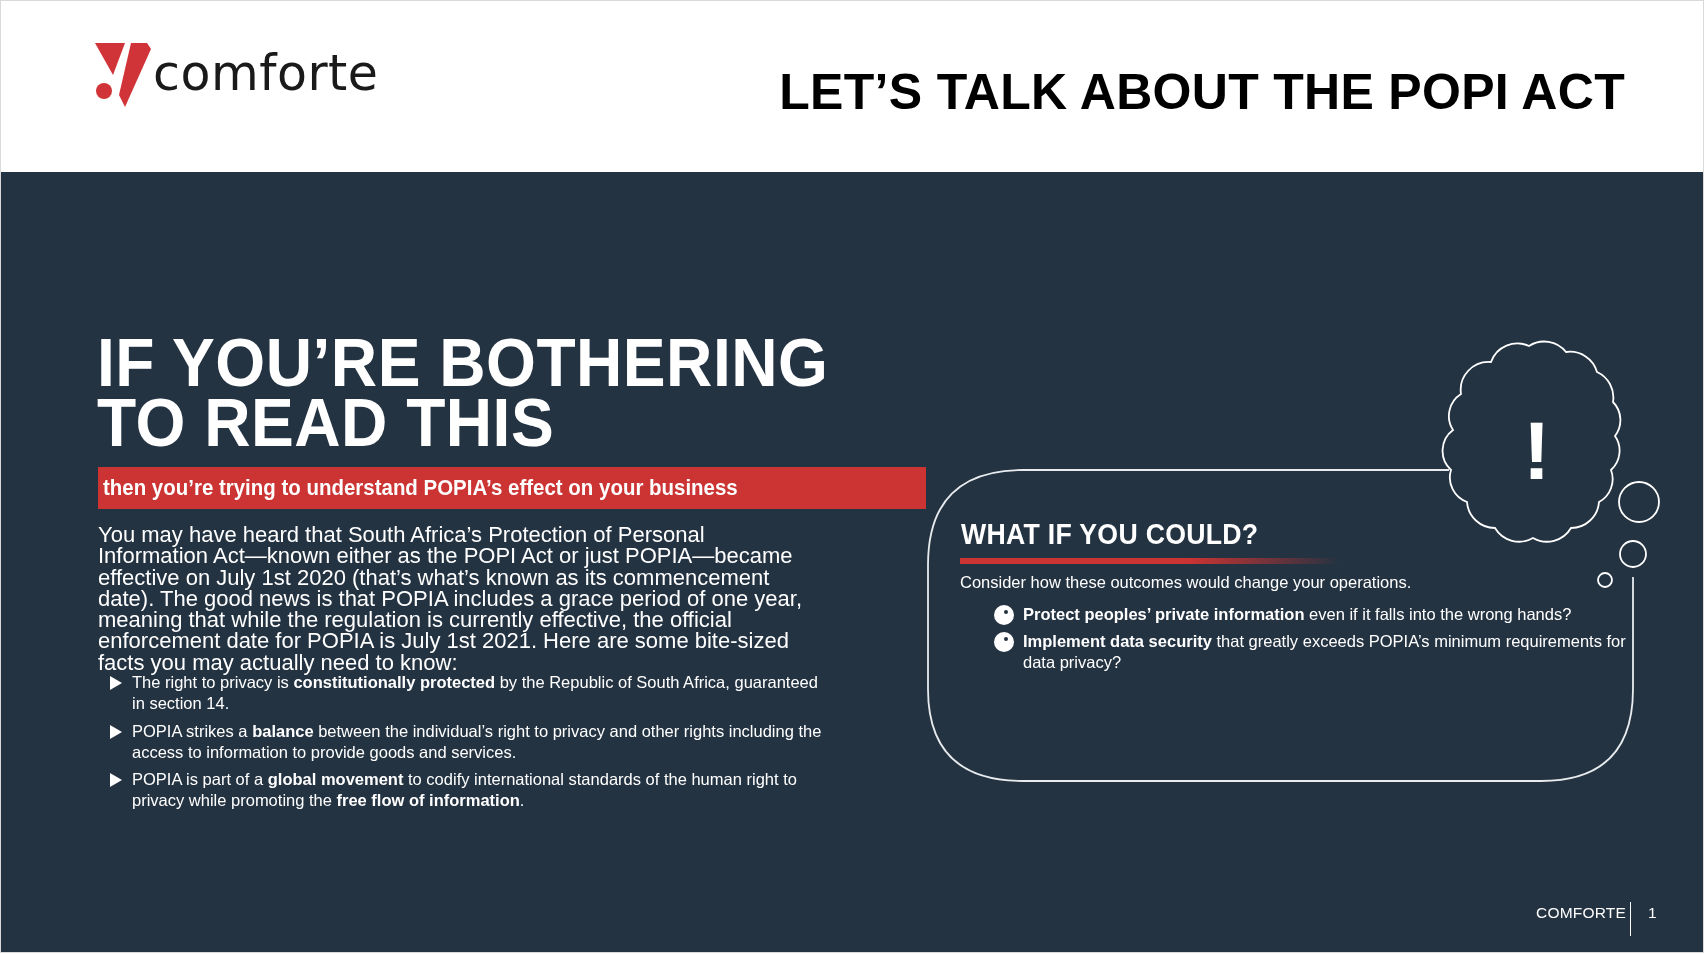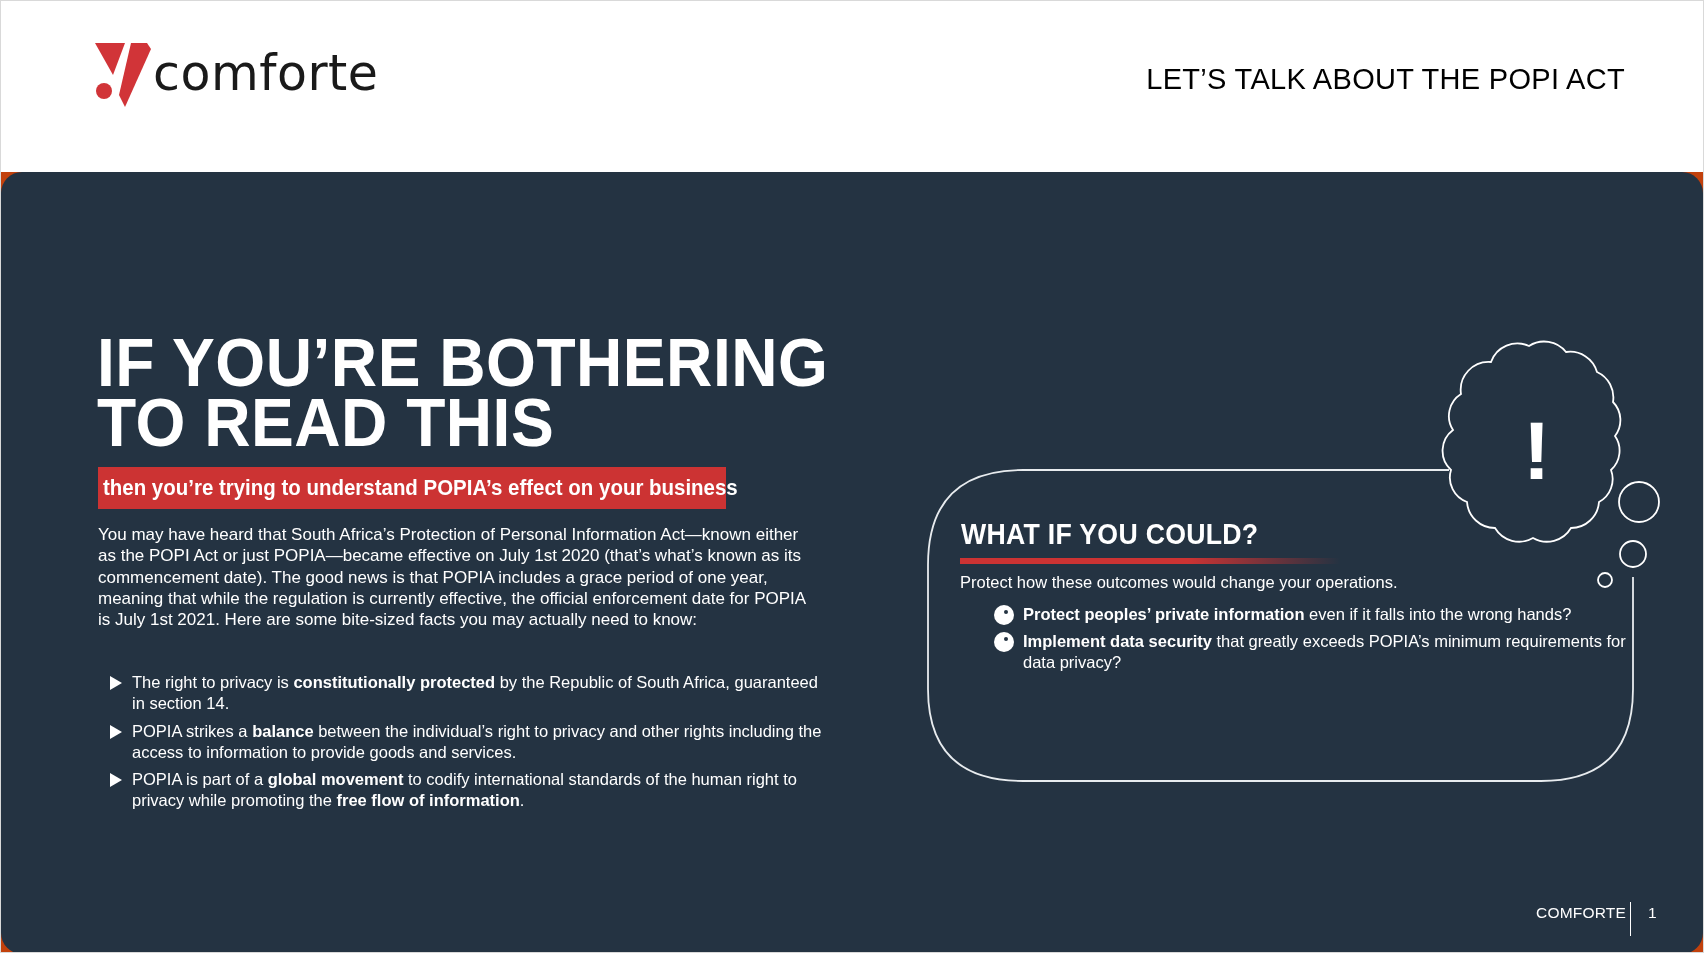--- a/index.html
+++ b/index.html
@@ -9,7 +9,7 @@
   .logo{position:absolute;left:94px;top:40px;width:260px;height:70px;}
   .logo-mark{position:absolute;left:0;top:0;width:56px;height:68px;}
   .logo-text{position:absolute;left:58px;top:4px;font-family:"DejaVu Sans",sans-serif;font-size:49px;color:#1a1a1a;letter-spacing:0.5px;font-weight:normal;}
-  .page-title{position:absolute;right:78px;top:62px;font-size:29px;font-weight:normal;color:#000;letter-spacing:0.3px;white-space:nowrap;}
+  .page-title{position:absolute;right:78px;top:62px;font-size:50px;font-weight:bold;color:#000;letter-spacing:0.3px;white-space:nowrap;}
   .main{position:absolute;left:0;top:171px;width:100%;height:782px;background:#243342;border-radius:21px;}
   .headline{position:absolute;left:96px;top:161px;color:#ffffff;font-family:"Liberation Sans",sans-serif;font-weight:bold;font-size:69px;line-height:60px;letter-spacing:0.5px;transform:scaleX(0.93);transform-origin:left top;}
   .headline div{white-space:nowrap;}

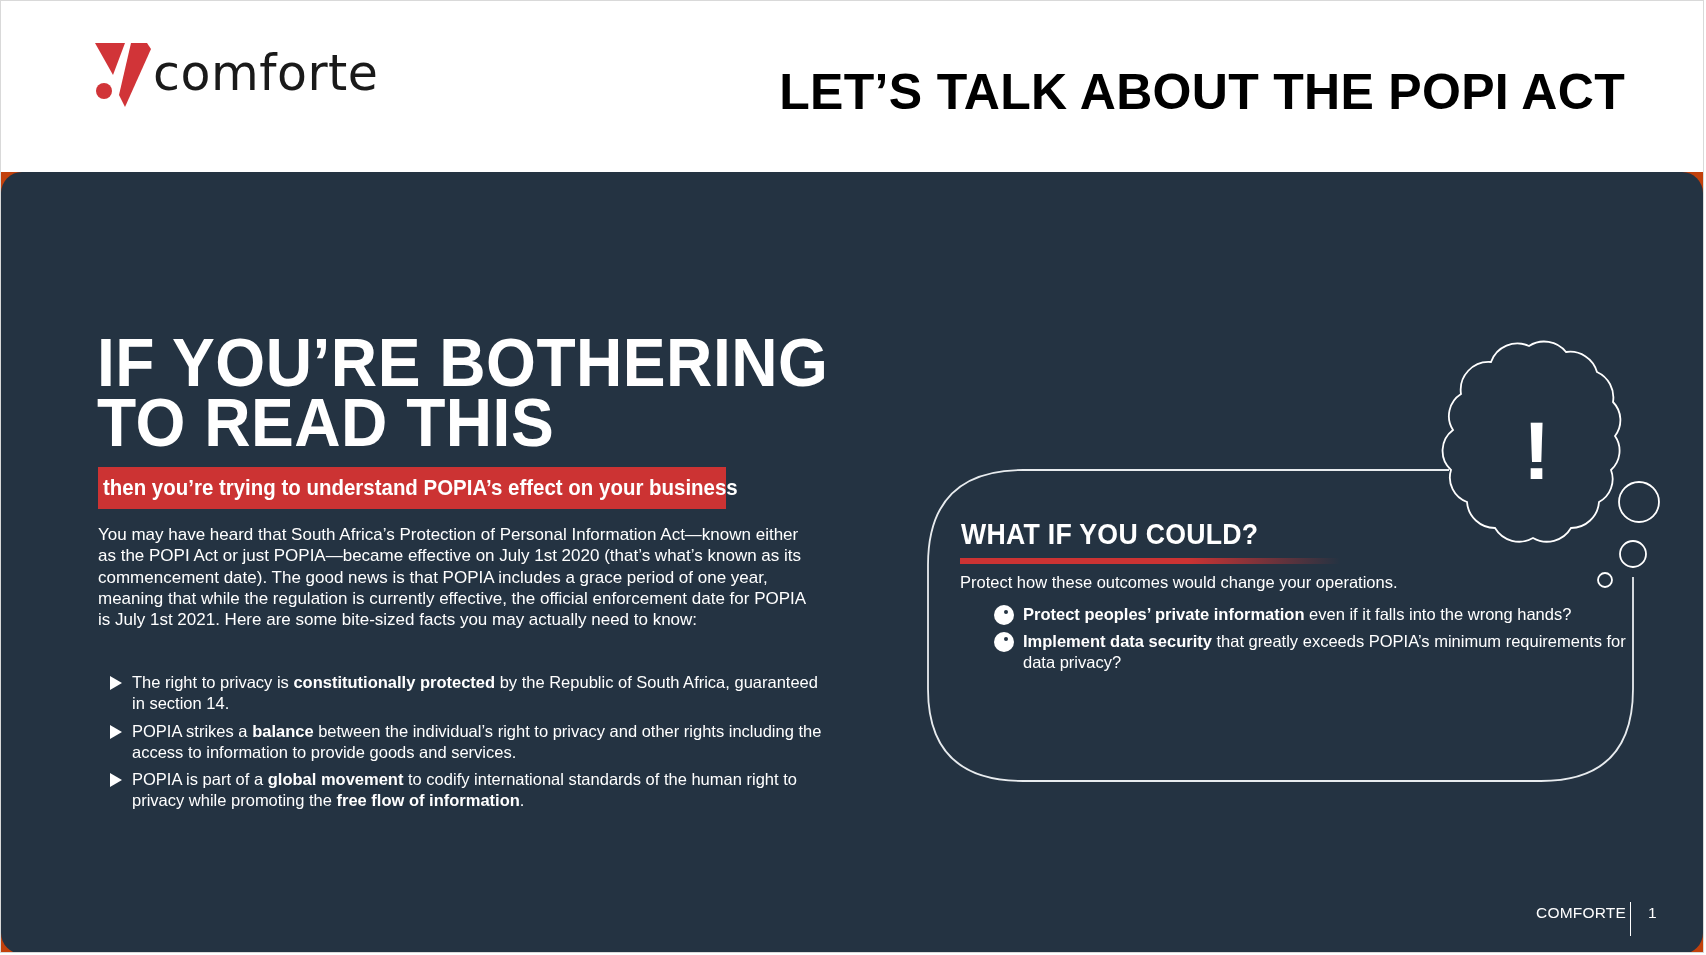--- a/index.html
+++ b/index.html
@@ -10,7 +10,7 @@
   .logo-mark{position:absolute;left:0;top:0;width:56px;height:68px;}
   .logo-text{position:absolute;left:58px;top:4px;font-family:"DejaVu Sans",sans-serif;font-size:49px;color:#1a1a1a;letter-spacing:0.5px;font-weight:normal;}
   .page-title{position:absolute;right:78px;top:62px;font-size:50px;font-weight:bold;color:#000;letter-spacing:0.3px;white-space:nowrap;}
-  .main{position:absolute;left:0;top:171px;width:100%;height:782px;background:#243342;border-radius:21px;}
+  .main{position:absolute;left:0;top:171px;width:100%;height:782px;background:#243342;}
   .headline{position:absolute;left:96px;top:161px;color:#ffffff;font-family:"Liberation Sans",sans-serif;font-weight:bold;font-size:69px;line-height:60px;letter-spacing:0.5px;transform:scaleX(0.93);transform-origin:left top;}
   .headline div{white-space:nowrap;}
   .red-bar{position:absolute;left:97px;top:295px;width:628px;height:42px;background:#cc3333;}

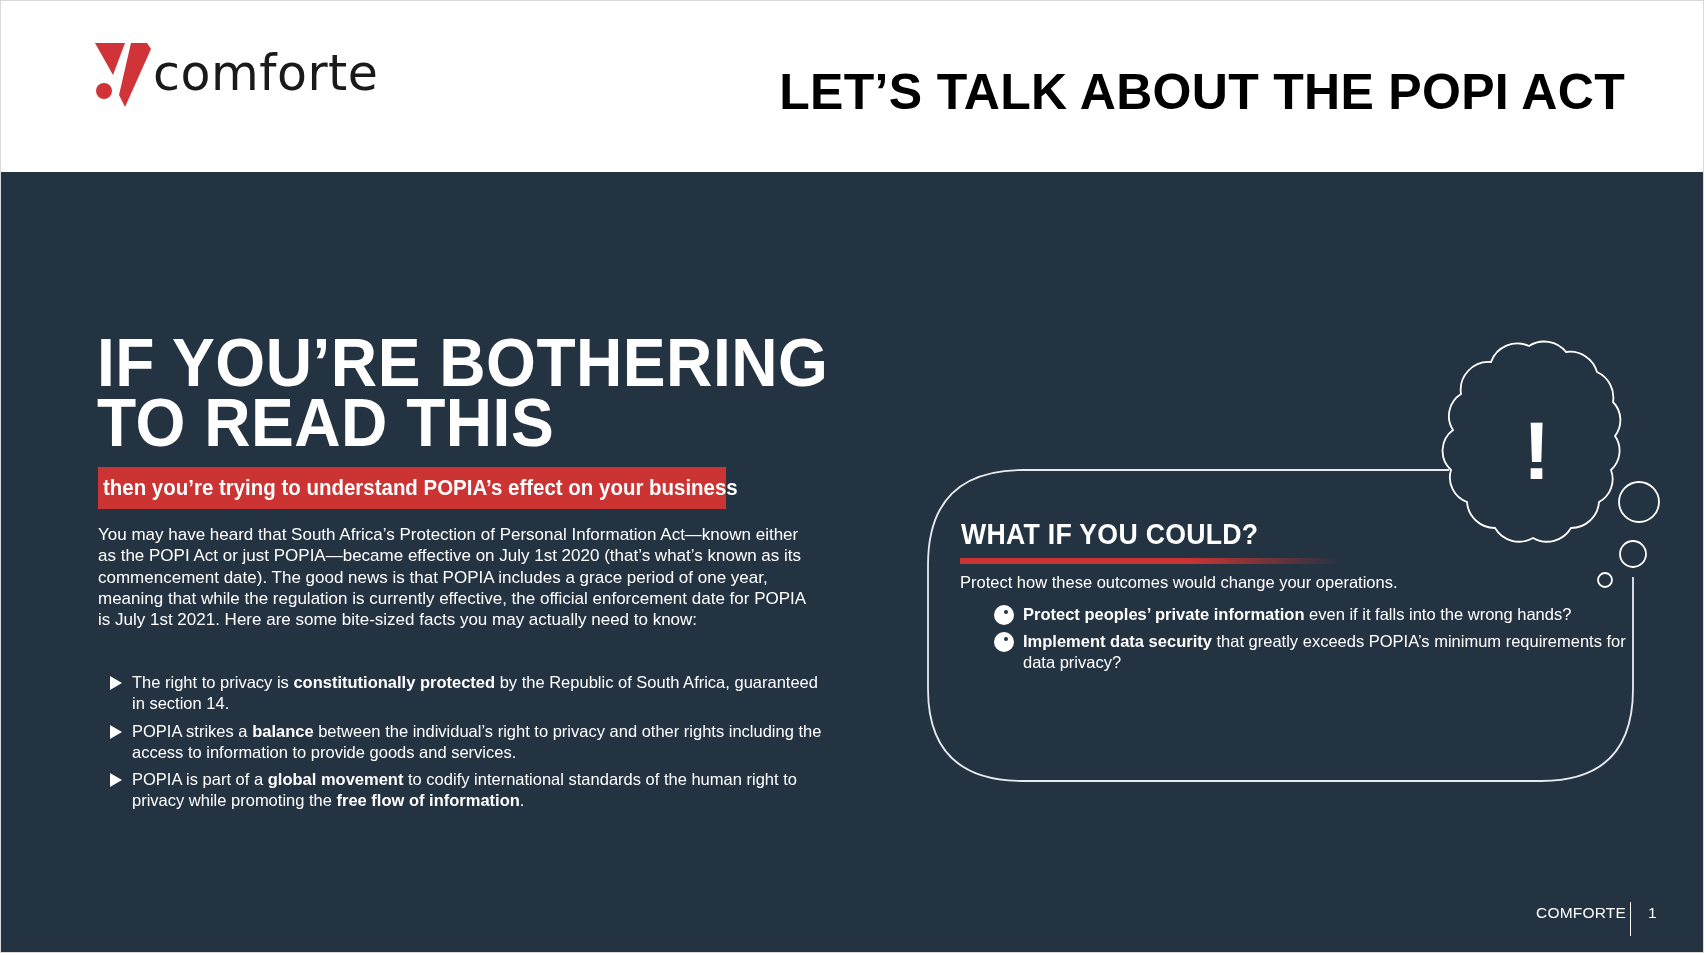--- a/index.html
+++ b/index.html
@@ -13,7 +13,7 @@
   .main{position:absolute;left:0;top:171px;width:100%;height:782px;background:#243342;}
   .headline{position:absolute;left:96px;top:161px;color:#ffffff;font-family:"Liberation Sans",sans-serif;font-weight:bold;font-size:69px;line-height:60px;letter-spacing:0.5px;transform:scaleX(0.93);transform-origin:left top;}
   .headline div{white-space:nowrap;}
-  .red-bar{position:absolute;left:97px;top:295px;width:628px;height:42px;background:#cc3333;}
+  .red-bar{position:absolute;left:97px;top:295px;width:828px;height:42px;background:#cc3333;}
   .red-bar span{position:absolute;left:5px;top:8px;color:#fff;font-weight:bold;font-size:22px;white-space:nowrap;transform:scaleX(0.93);transform-origin:left top;}
   .intro{position:absolute;left:97px;top:352px;width:720px;color:#ffffff;font-size:17px;line-height:21.3px;}
   .facts{position:absolute;left:97px;top:488px;width:720px;margin:12px;padding:0;list-style:none;}

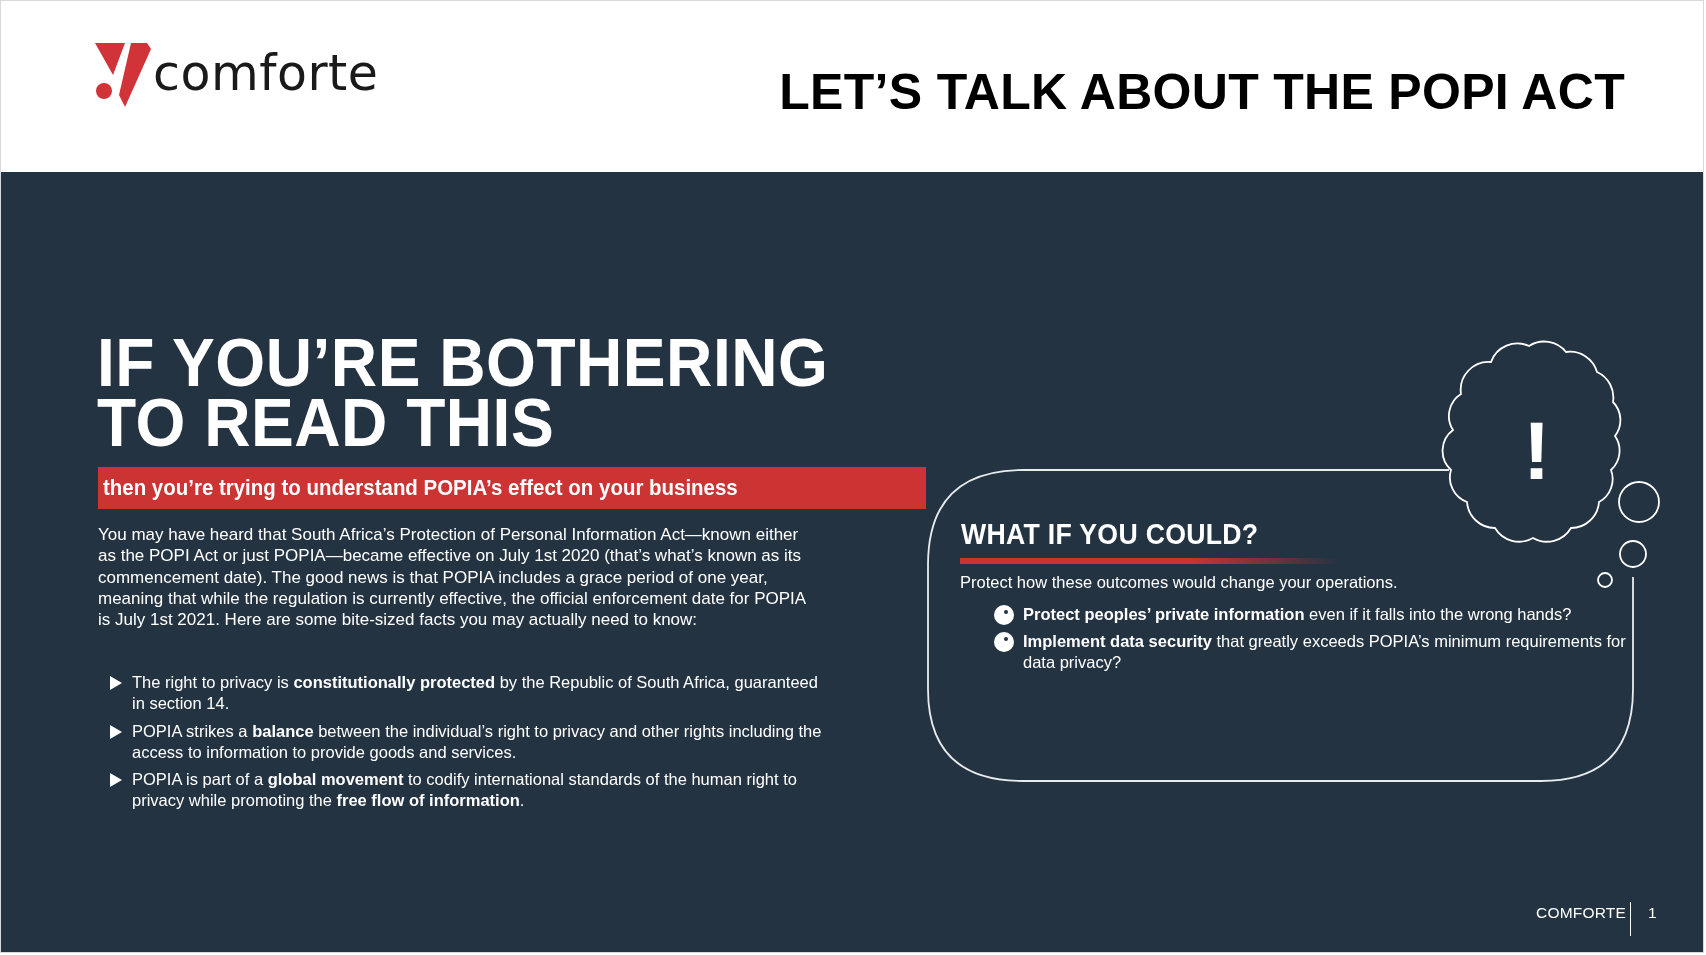--- a/index.html
+++ b/index.html
@@ -15,7 +15,7 @@
   .headline div{white-space:nowrap;}
   .red-bar{position:absolute;left:97px;top:295px;width:828px;height:42px;background:#cc3333;}
   .red-bar span{position:absolute;left:5px;top:8px;color:#fff;font-weight:bold;font-size:22px;white-space:nowrap;transform:scaleX(0.93);transform-origin:left top;}
-  .intro{position:absolute;left:97px;top:352px;width:720px;color:#ffffff;font-size:17px;line-height:21.3px;}
+  .intro{position:absolute;left:97px;top:352px;width:720px;color:#ffffff;font-size:22px;line-height:21.3px;}
   .facts{position:absolute;left:97px;top:488px;width:720px;margin:12px;padding:0;list-style:none;}
   .facts li{position:relative;padding-left:22px;color:#fff;font-size:16.5px;line-height:21.3px;margin-bottom:6px;}
   .facts li .tri{position:absolute;left:0;top:4px;width:0;height:0;border-left:12px solid #fff;border-top:7px solid transparent;border-bottom:7px solid transparent;}

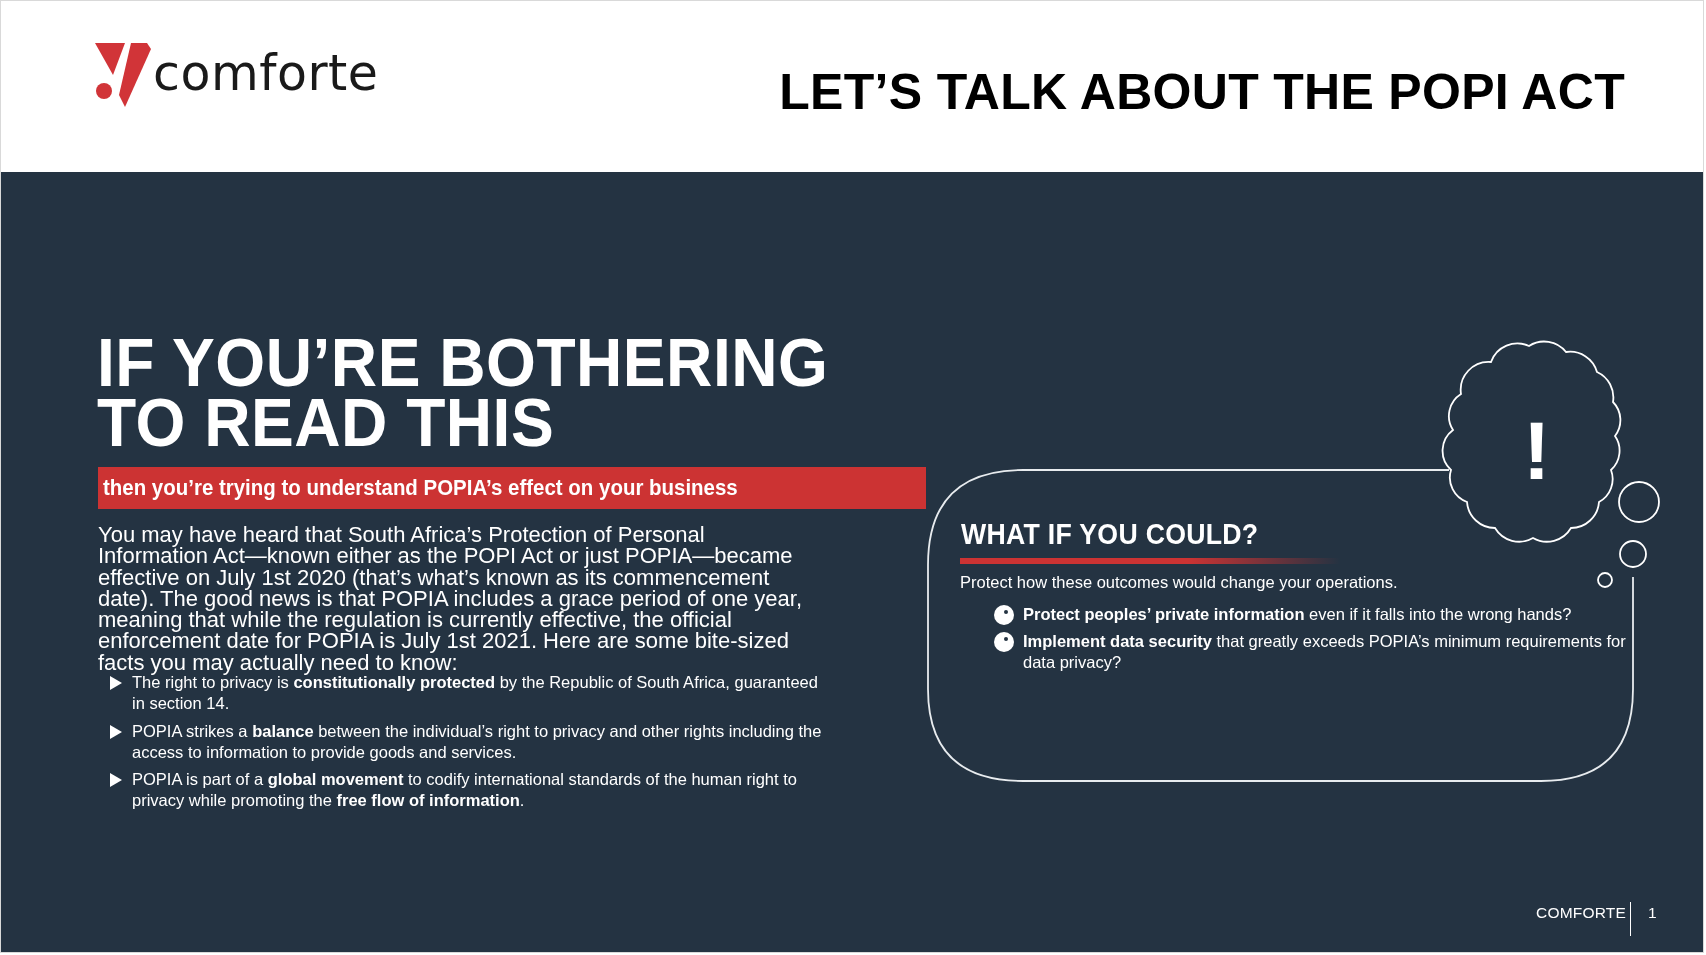--- a/index.html
+++ b/index.html
@@ -107,7 +107,7 @@
 
     <div class="box-title">WHAT IF YOU COULD?</div>
     <div class="box-underline"></div>
-    <div class="box-intro">Protect how these outcomes would change your operations.</div>
+    <div class="box-intro">Consider how these outcomes would change your operations.</div>
 
     <ul class="outcomes">
       <li>

